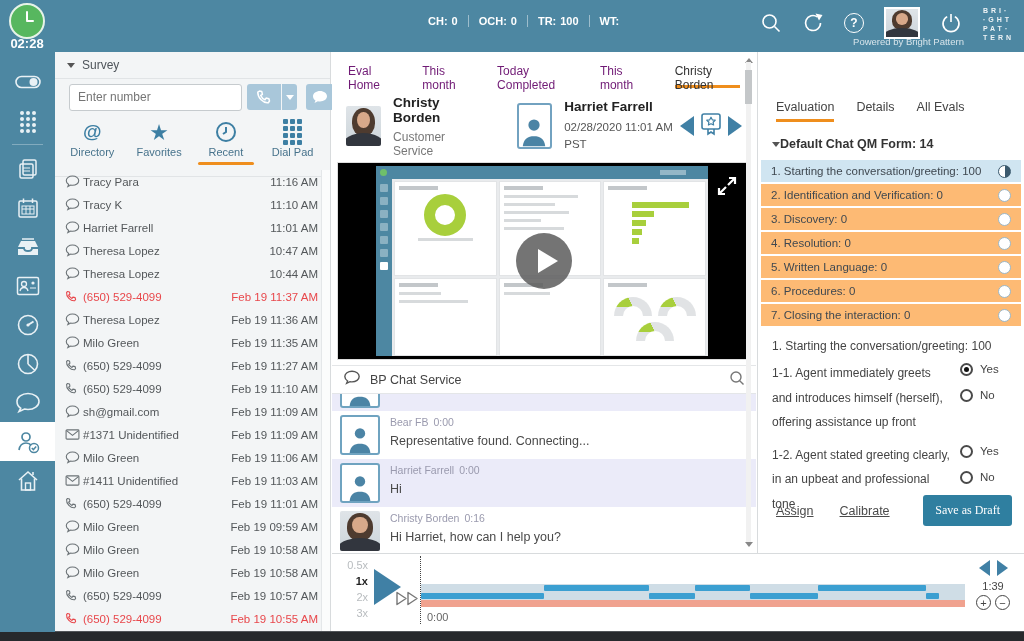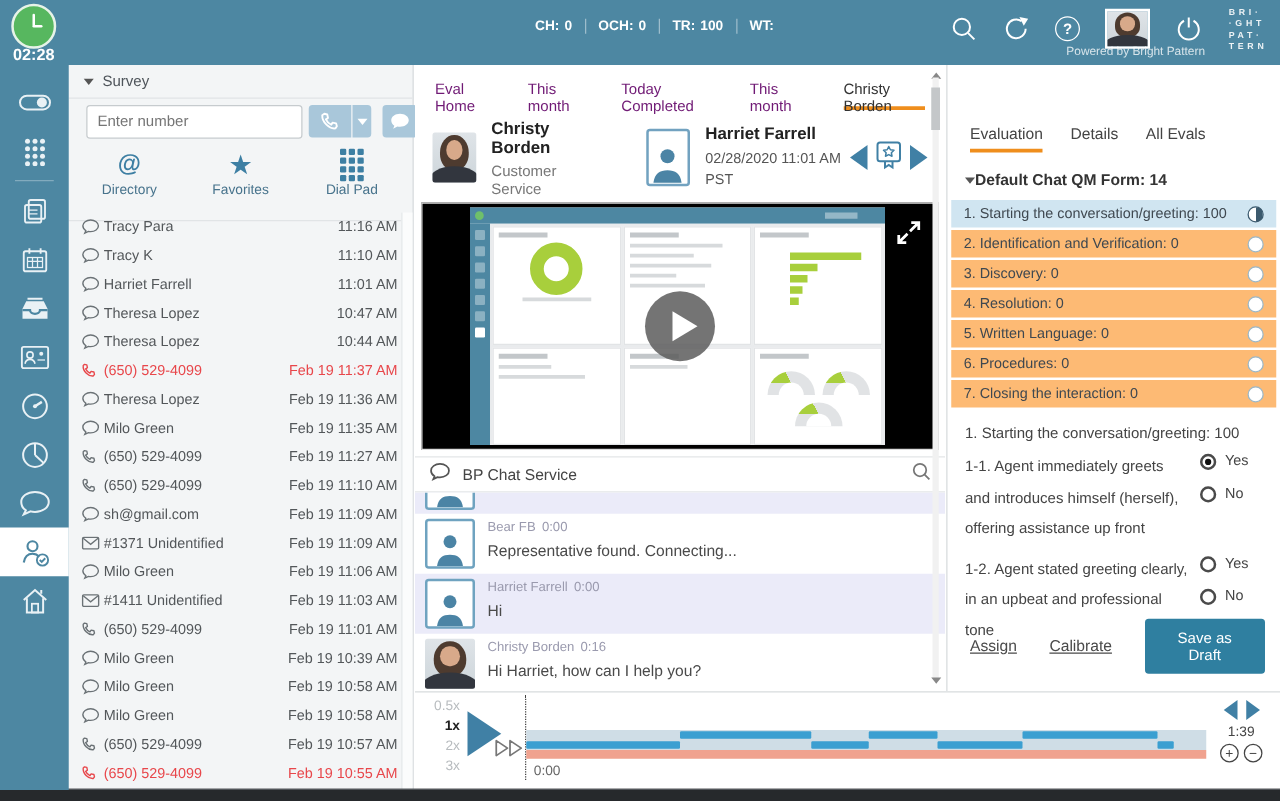--- a/index.html
+++ b/index.html
@@ -390,6 +390,18 @@
           <span class="tlab">Favorites</span>
           <span class="tbar"></span>
         </div>
+        <div class="lp-tab active">
+          <span class="tico t-recent">
+            <span class="g"></span>
+            <svg class="ic ic-recent" width="22" height="22" viewBox="0 0 22 22" style="display: block;">
+              <circle cx="11" cy="11" r="9" fill="none" stroke="#3d7fa3" stroke-width="2"></circle>
+              <path d="M11 6v5l-3 2" fill="none" stroke="#3d7fa3" stroke-width="2"></path>
+            </svg>
+
+          </span>
+          <span class="tlab">Recent</span>
+          <span class="tbar"></span>
+        </div>
         <div class="lp-tab">
           <span class="tico t-dial">
             <span class="g"></span>

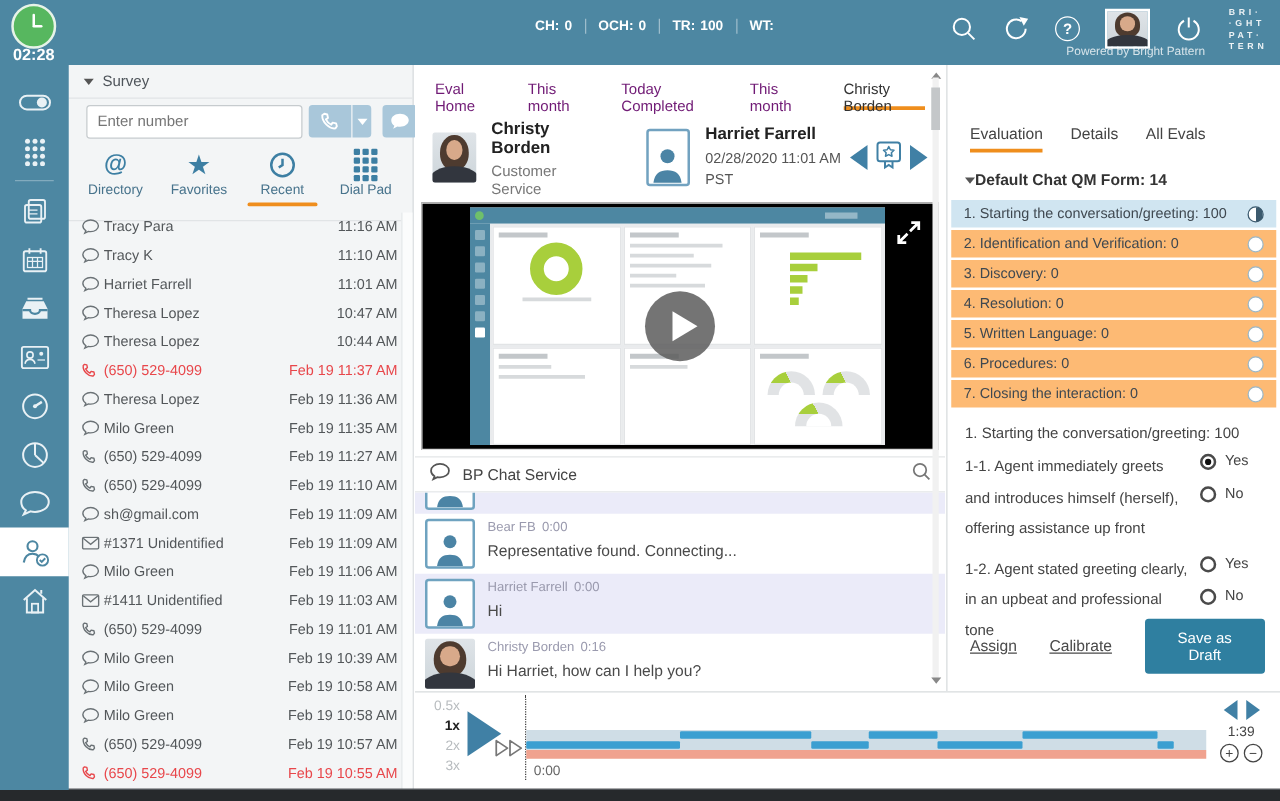--- a/index.html
+++ b/index.html
@@ -161,7 +161,7 @@
   .actions{position:absolute;left:18px;right:12px;top:443px;display:flex;align-items:center;gap:26px}
   .lnk{font-size:12.5px;color:#4a4a4a;text-decoration:underline;cursor:pointer}
   .savebtn{margin-left:auto;background:#2f7fa0;color:#fff;border:none;font-size:12px;
-      padding:8px 12px;border-radius:3px;cursor:pointer;font-family:Liberation Sans, sans-serif}
+      padding:8px 12px;border-radius:3px;cursor:pointer;font-family:Liberation Serif, serif}
   
   .playbar{position:absolute;left:332px;top:553px;right:0;height:79px;background:#fff;border-top:1px solid #d8dbdd;box-sizing:border-box}
   .speeds{position:absolute;left:3px;top:3px;width:33px;text-align:right}

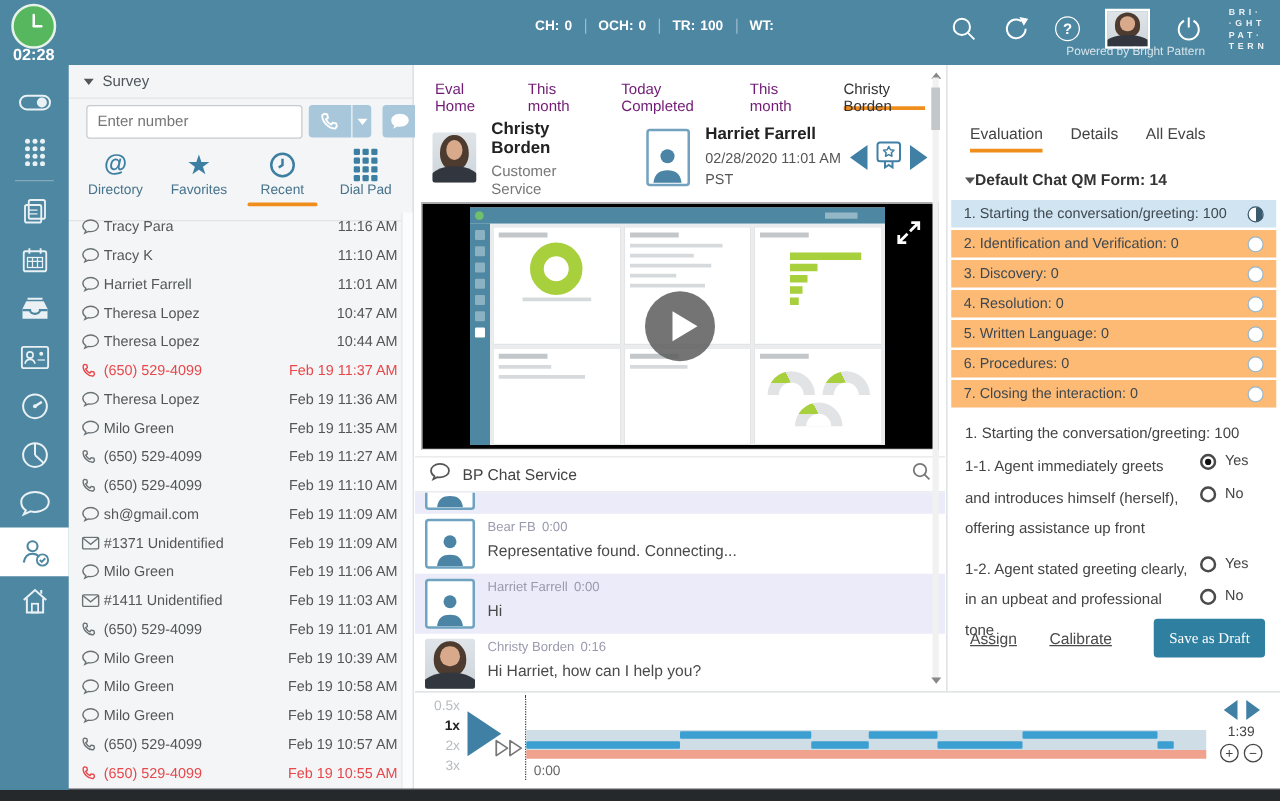--- a/index.html
+++ b/index.html
@@ -591,7 +591,7 @@
 
           </span>
           <span class="lp-name">Milo Green</span>
-          <span class="lp-time">Feb 19 10:39 AM</span>
+          <span class="lp-time">Feb 19 09:59 AM</span>
         </div>
         <div class="lp-row">
           <span class="lp-ic t-chat">

